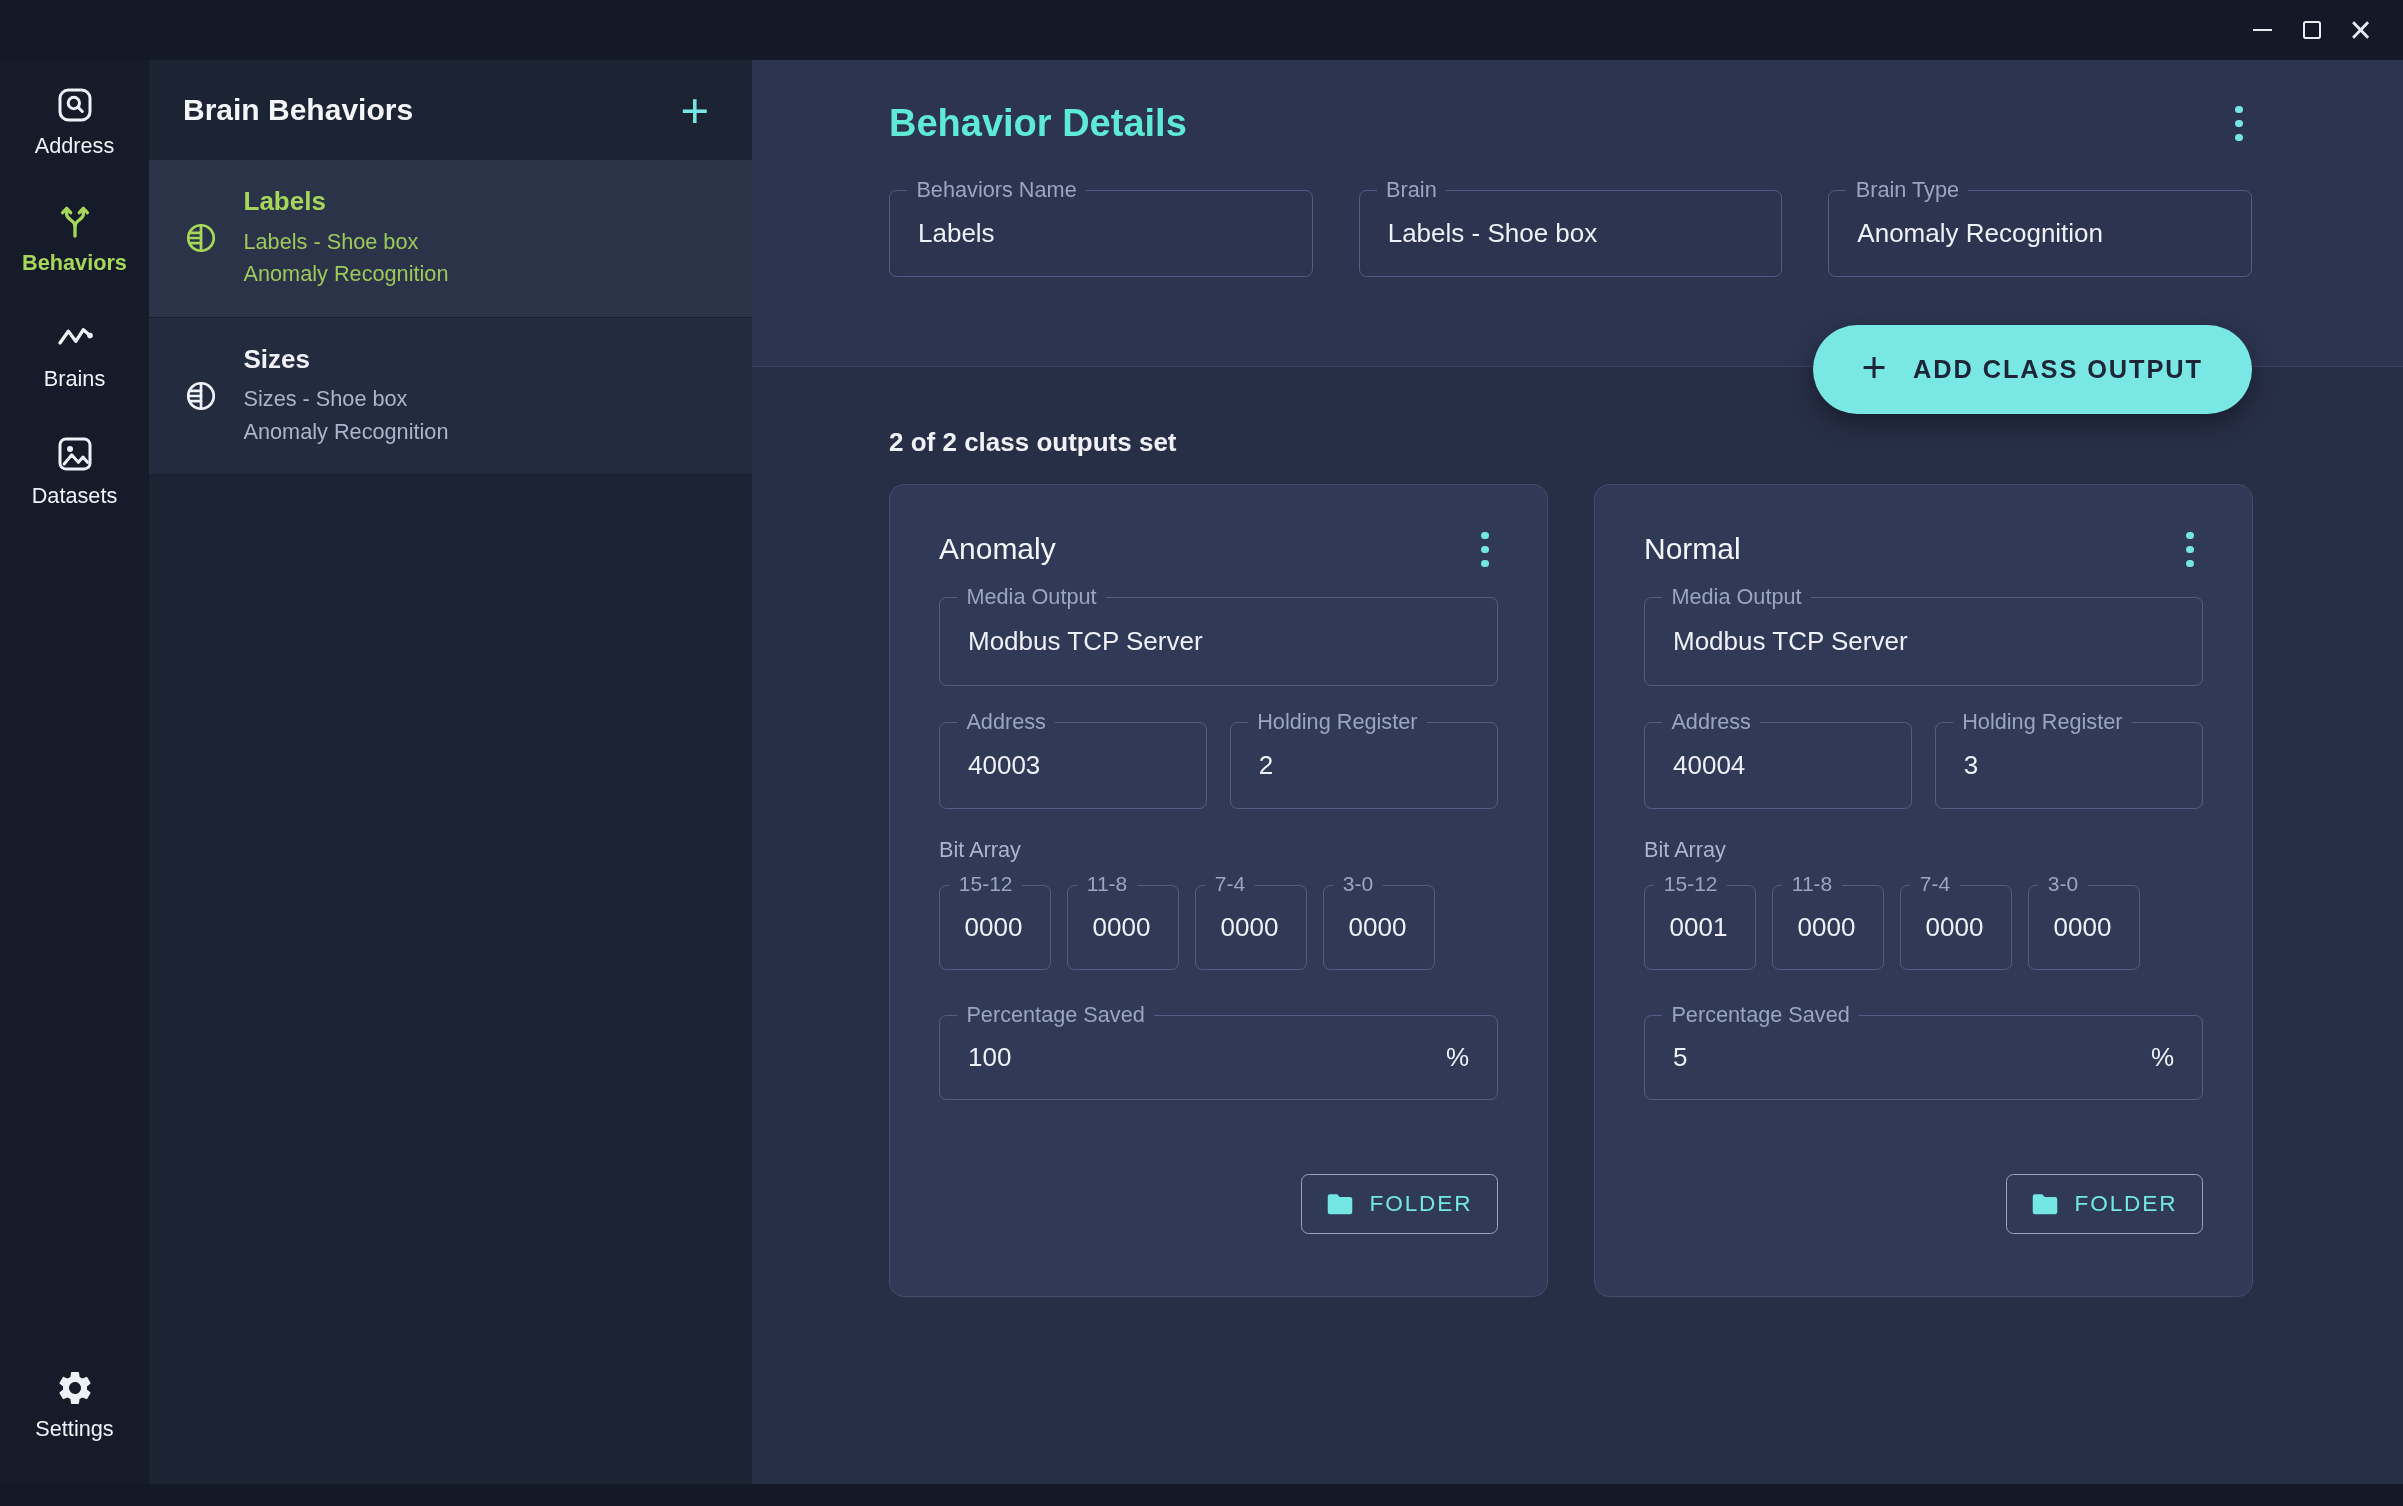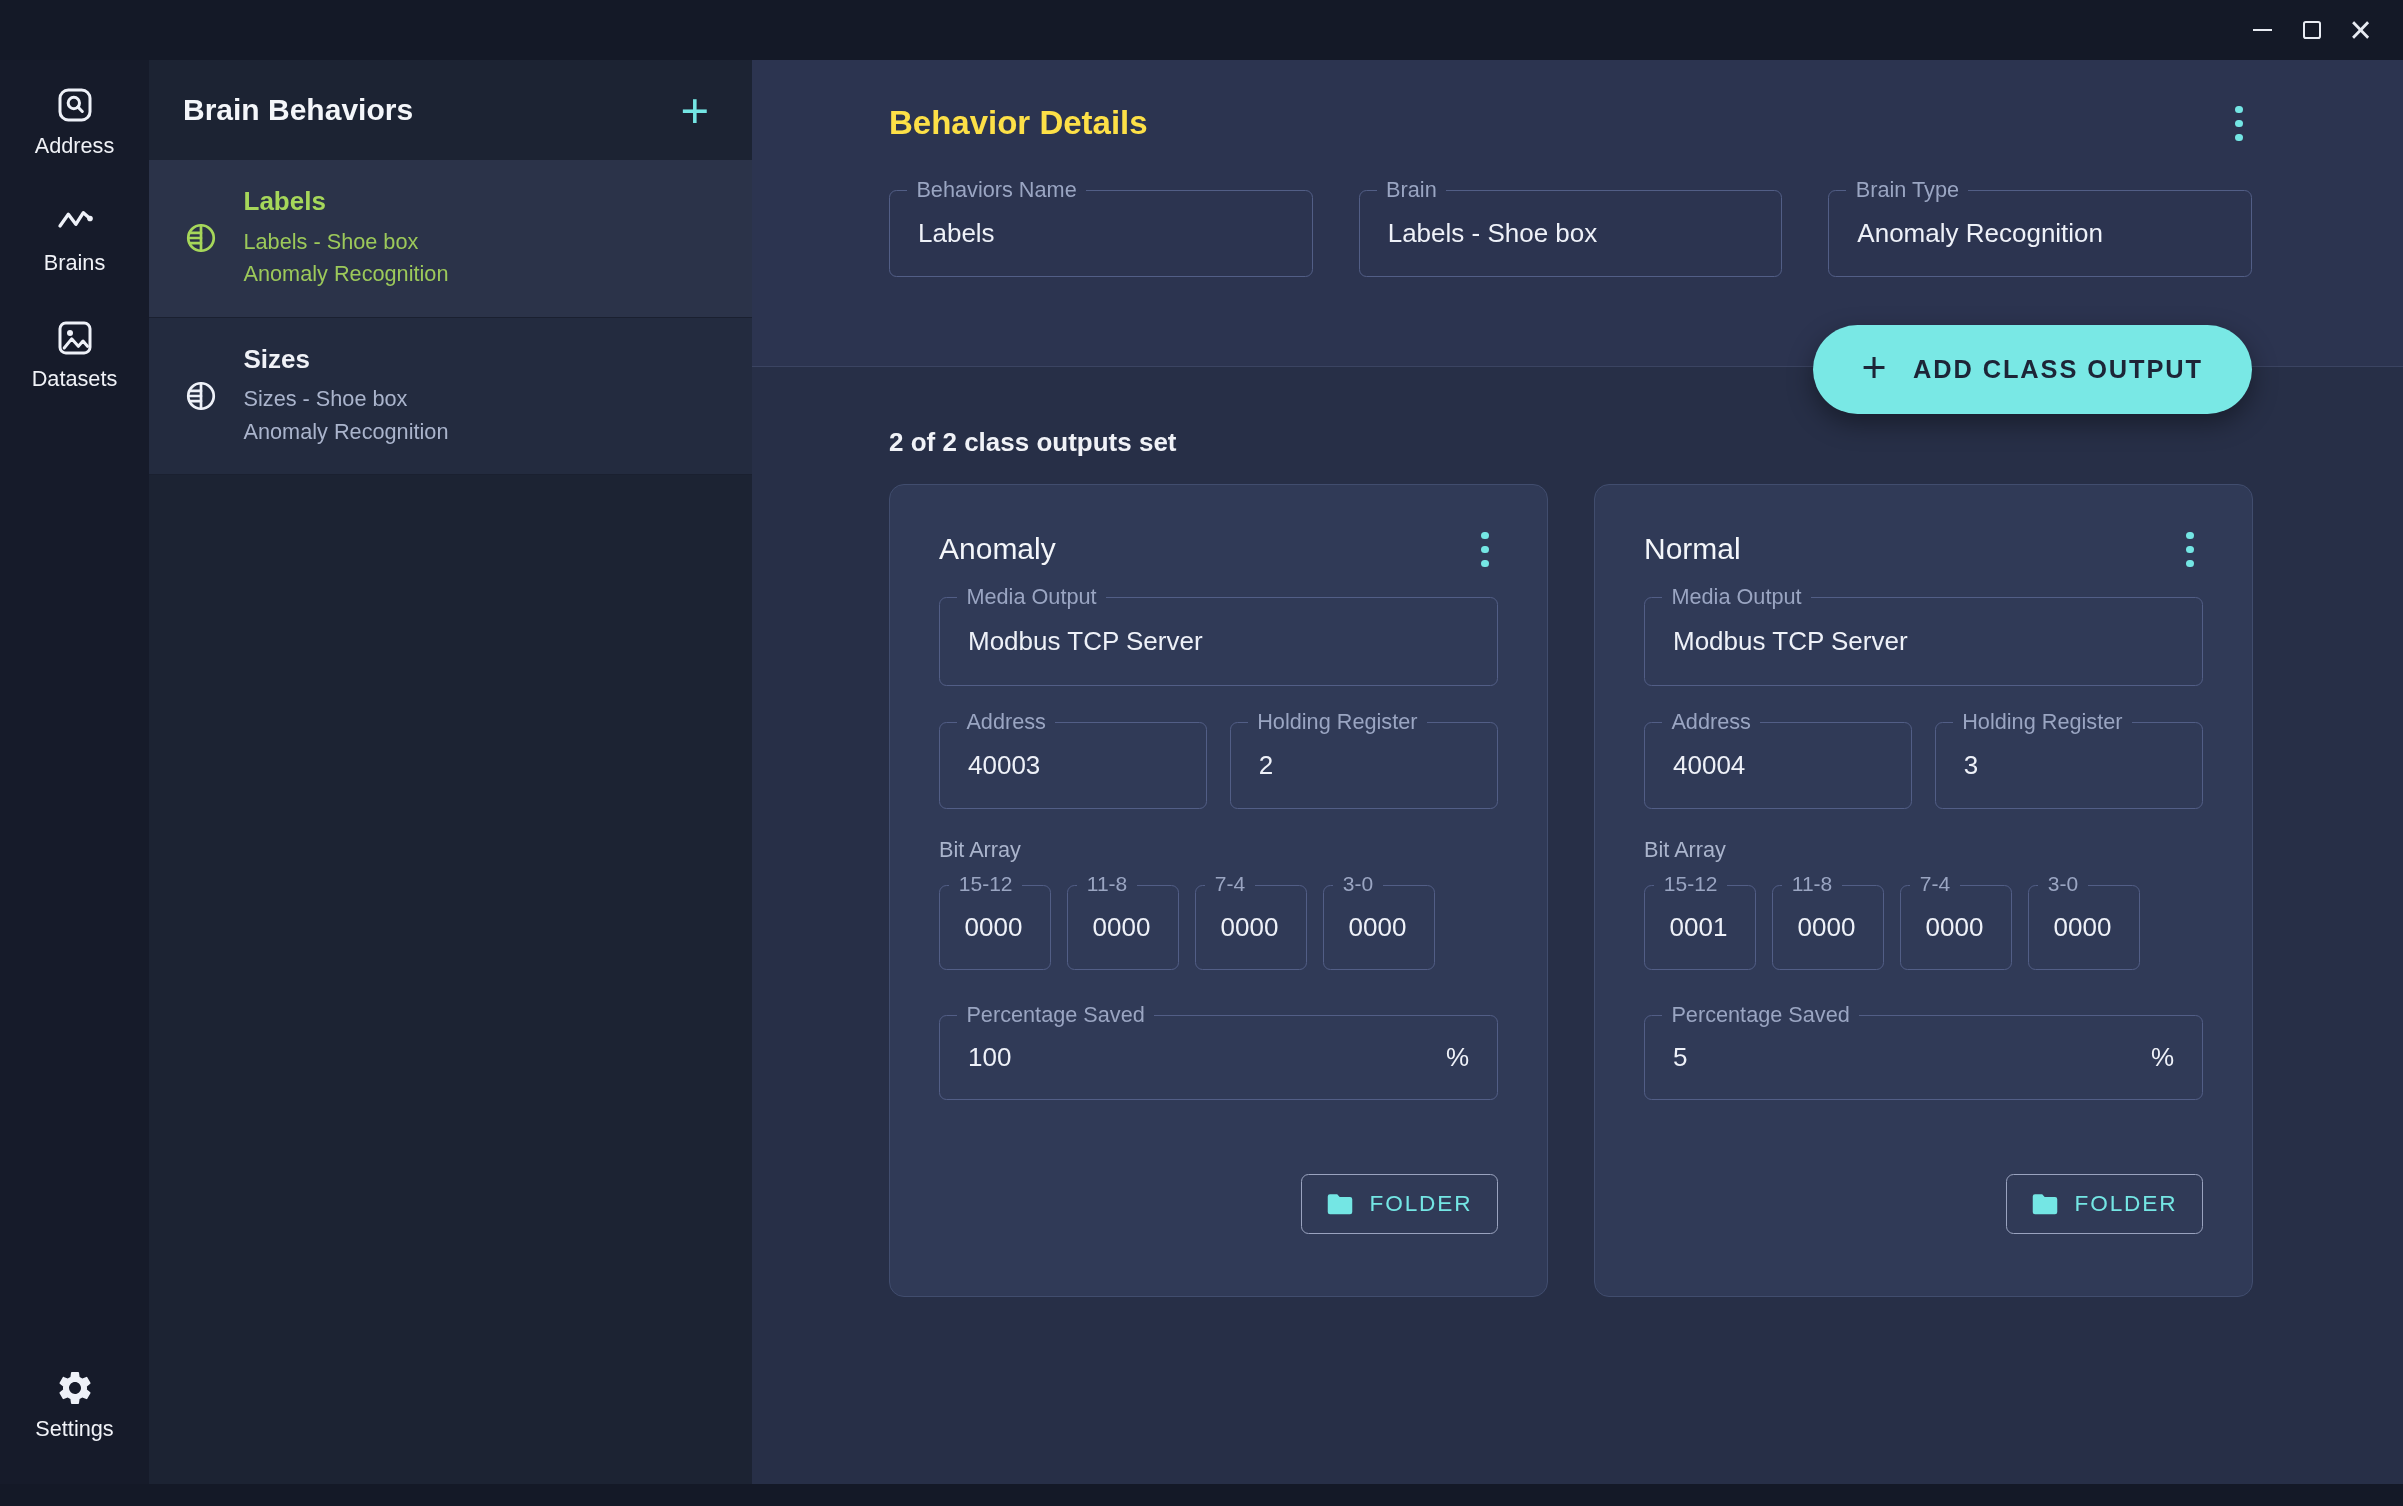--- a/index.html
+++ b/index.html
@@ -74,7 +74,7 @@
     border-bottom:0.9px solid #3b4462;
   }
   .band-title-row { display:flex; justify-content:space-between; align-items:center; padding-top:40px; }
-  .band-title { font-size:33px; font-weight:700; color:#fde047; }
+  .band-title { font-size:38px; font-weight:700; color:#5eead4; }
 
   .kebab { display:flex; flex-direction:column; gap:6.6px; cursor:pointer; padding:5.6px 9.4px; }
   .kebab .dot { width:7.5px; height:7.5px; border-radius:50%; background:#74e6e4; }

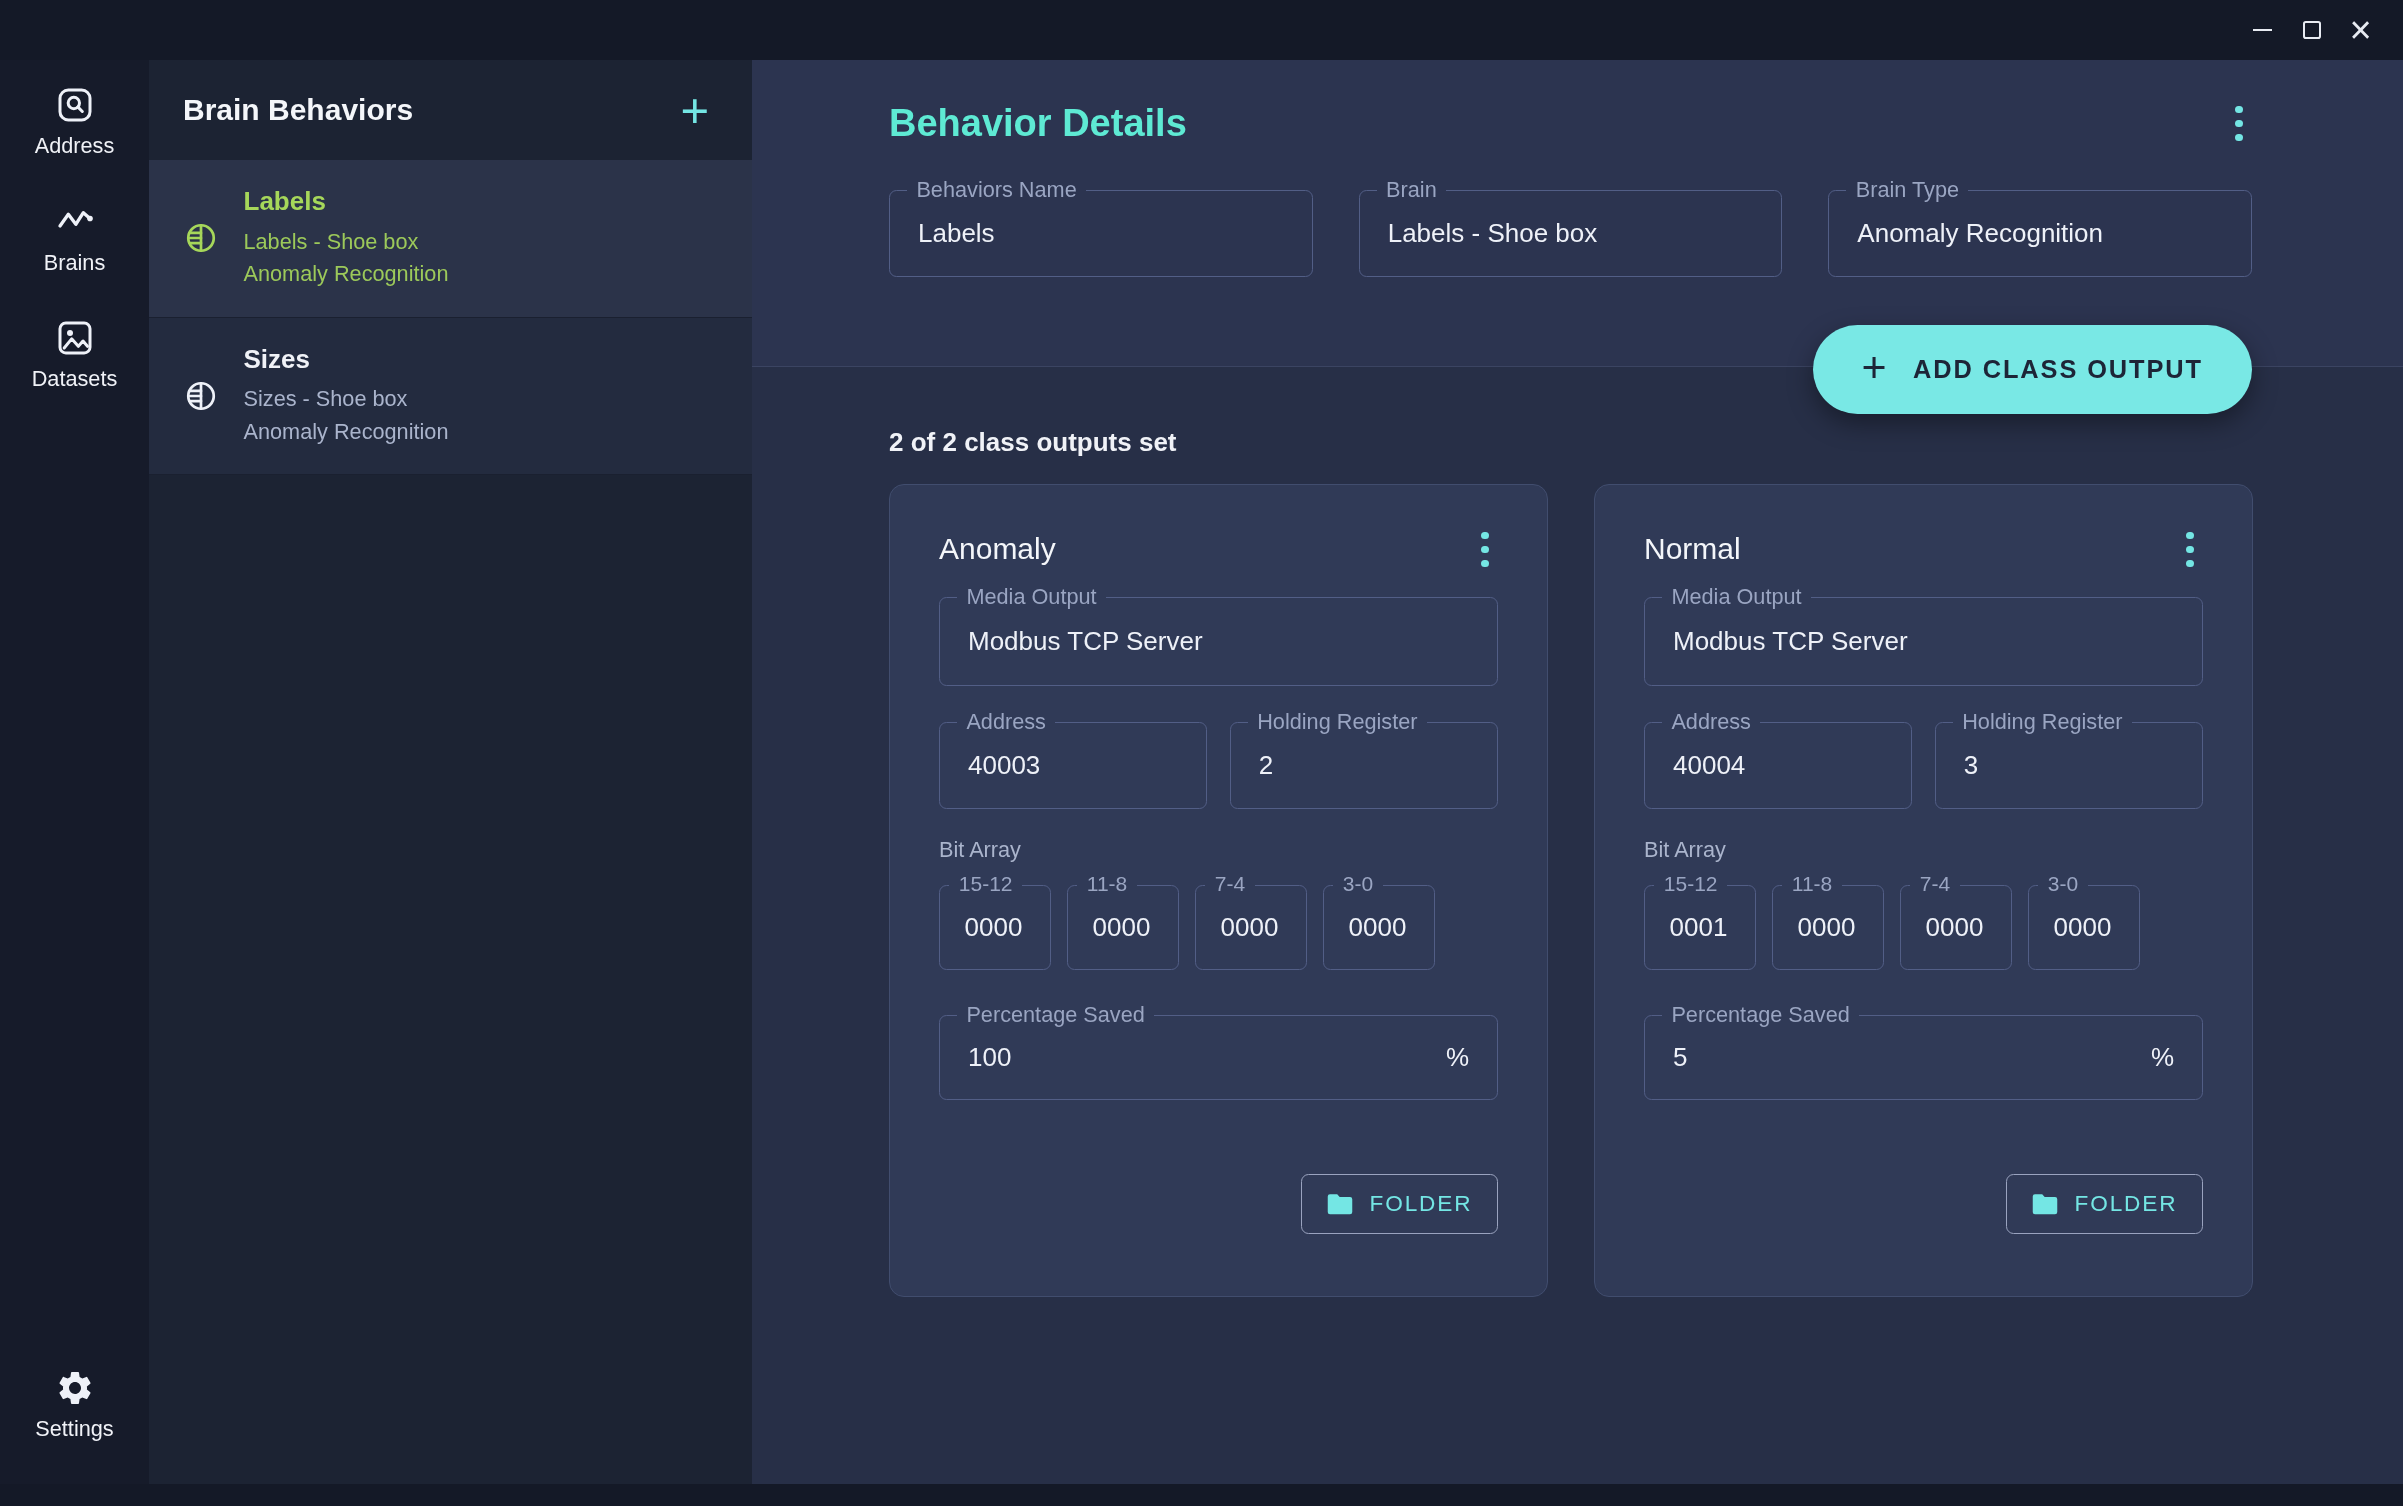--- a/index.html
+++ b/index.html
@@ -161,6 +161,15 @@
         <span class="nav-label">Address</span>
       </div>
 
+      <div class="nav-item active">
+        <svg viewBox="0 0 24 24" fill="none" stroke="#a6d75a" stroke-width="2" stroke-linecap="round" stroke-linejoin="round">
+          <path d="M7 5v3c0 3.2 5 3.6 5 7v6"></path>
+          <path d="M17 5v3c0 3.2-5 3.6-5 7"></path>
+          <path d="M4.6 7 L7 4.4 L9.4 7"></path>
+          <path d="M14.6 7 L17 4.4 L19.4 7"></path>
+        </svg>
+        <span class="nav-label">Behaviors</span>
+      </div>
 
       <div class="nav-item">
         <svg viewBox="0 0 24 24" fill="none" stroke="#eef1f8" stroke-width="2" stroke-linecap="round" stroke-linejoin="round">

